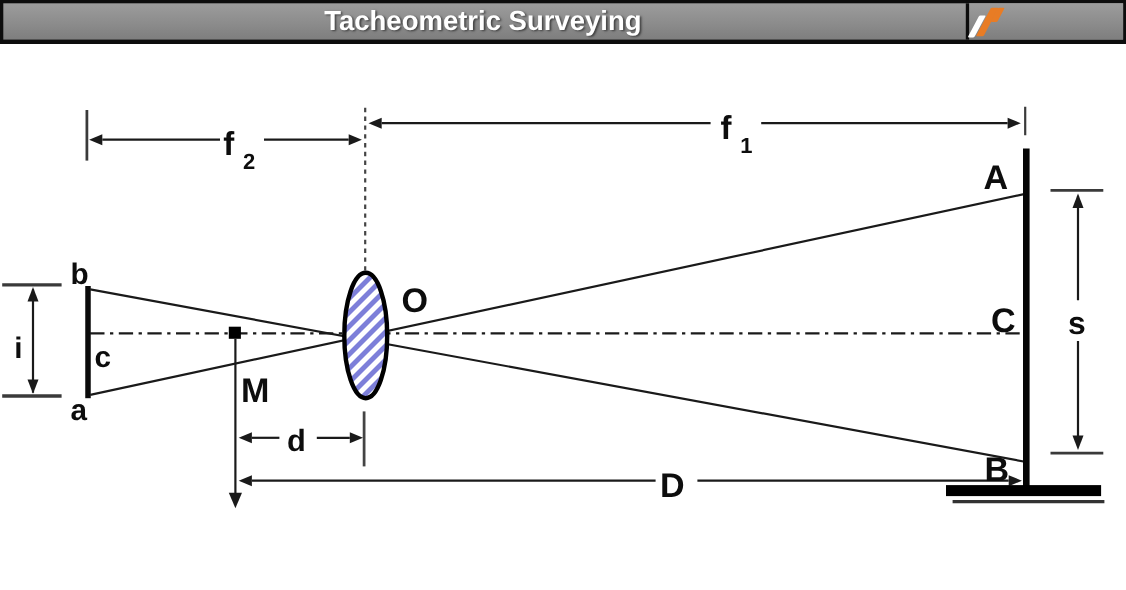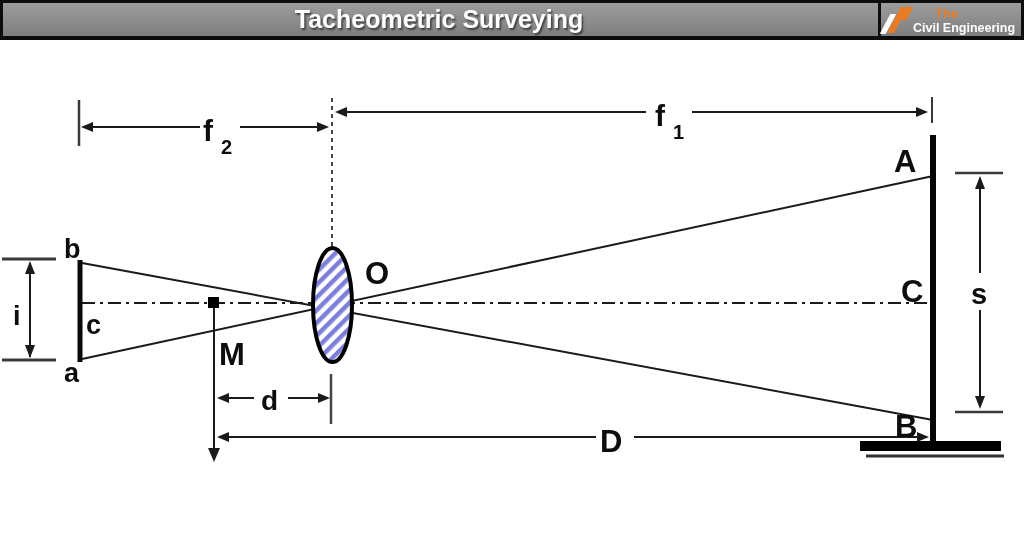--- a/index.html
+++ b/index.html
@@ -78,10 +78,6 @@
         <span class="sl sl-w"></span>
         <span class="sl sl-o1"></span>
         <span class="sl sl-o2"></span>
-      </div>
-      <div class="logo-text">
-        <span class="logo-the">The</span>
-        <span class="logo-name">Civil Engineering</span>
       </div>
     </div>
   </div>

